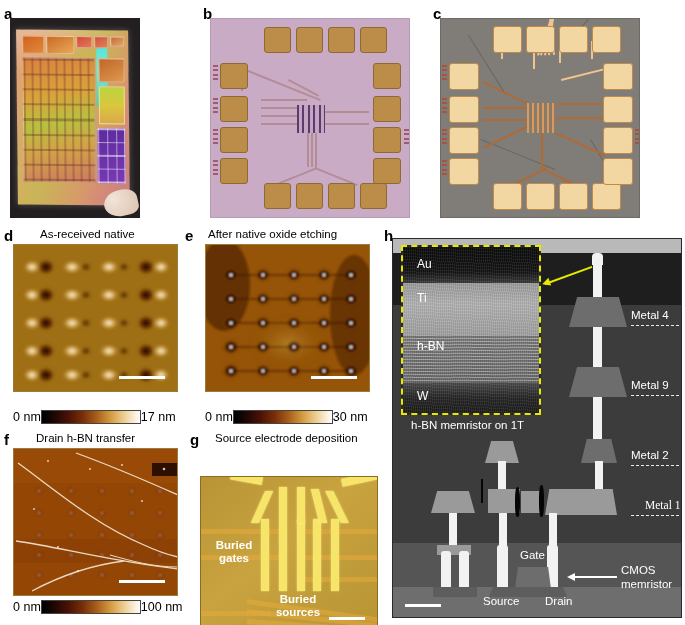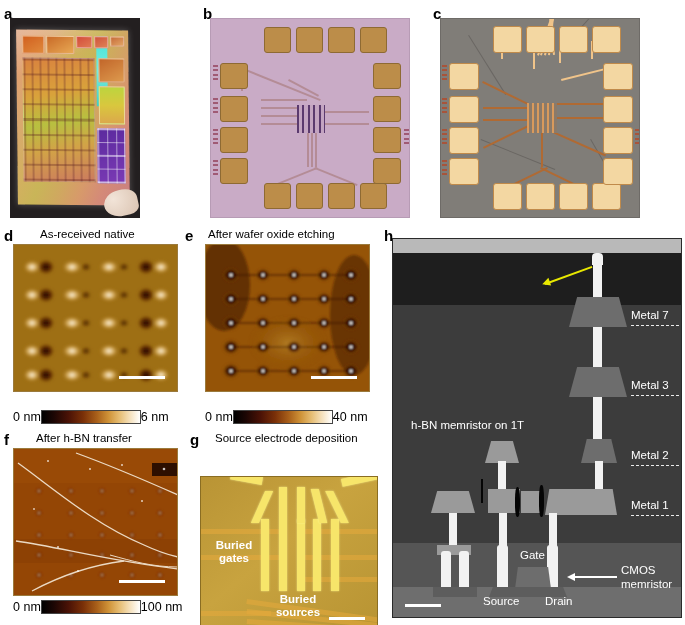--- a/index.html
+++ b/index.html
@@ -463,7 +463,7 @@
 </div>
 
 <div class="panel-letter" style="left:185px; top:228px;">e</div>
-<div class="panel-title" style="left:208px; top:229px;">After wafer oxide etching</div>
+<div class="panel-title" style="left:208px; top:229px;">After native oxide etching</div>
 <div class="afm-img" style="left:205px; top:244px; width:165px; height:148px;">
   <svg width="165" height="148" viewBox="0 0 165 148">
     <defs>

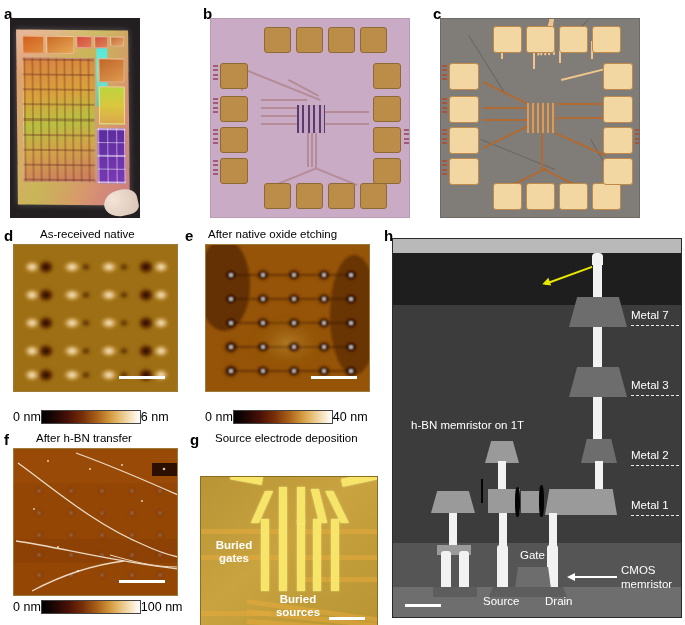--- a/index.html
+++ b/index.html
@@ -734,6 +734,17 @@
   <div class="h-text" style="left:90px; top:356px;">Source</div>
   <div class="h-text" style="left:152px; top:356px;">Drain</div>
 
+  <div class="tem-inset">
+    <div class="tem-au"></div>
+    <div class="tem-ti"></div>
+    <div class="tem-hbn"></div>
+    <div class="tem-w"></div>
+    <div class="tem-noise"></div>
+    <div class="tem-label" style="left:14px; top:10px;">Au</div>
+    <div class="tem-label" style="left:14px; top:44px;">Ti</div>
+    <div class="tem-label" style="left:14px; top:92px;">h-BN</div>
+    <div class="tem-label" style="left:14px; top:142px;">W</div>
+  </div>
   <div class="inset-caption" style="left:18px; top:180px;">h-BN memristor on 1T</div>
 
   <div class="arrow-line" style="left:152px; top:44px; width:50px; transform:rotate(-20deg);"></div>

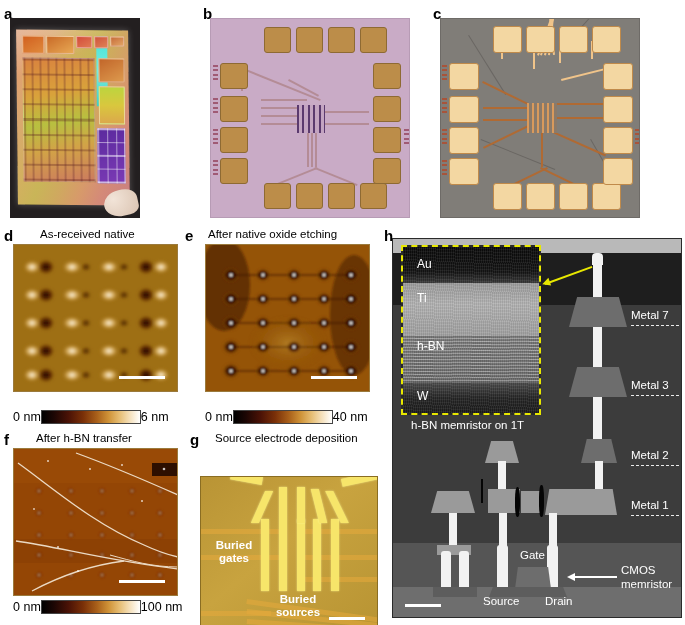--- a/index.html
+++ b/index.html
@@ -714,7 +714,7 @@
   <div class="trapz" style="left:96px; top:348px; width:78px; height:10px; background:#5d5d5d; clip-path:polygon(5% 0%, 95% 0%, 100% 100%, 0% 100%);"></div>
 
   <div class="h-dash" style="left:238px; top:86px; width:48px;"></div>
-  <div class="h-text" style="left:238px; top:70px;">Metal 7</div>
+  <div class="h-text" style="left:238px; top:70px;">Metal 4</div>
 
   <div class="h-dash" style="left:238px; top:156px; width:48px;"></div>
   <div class="h-text" style="left:238px; top:140px;">Metal 3</div>

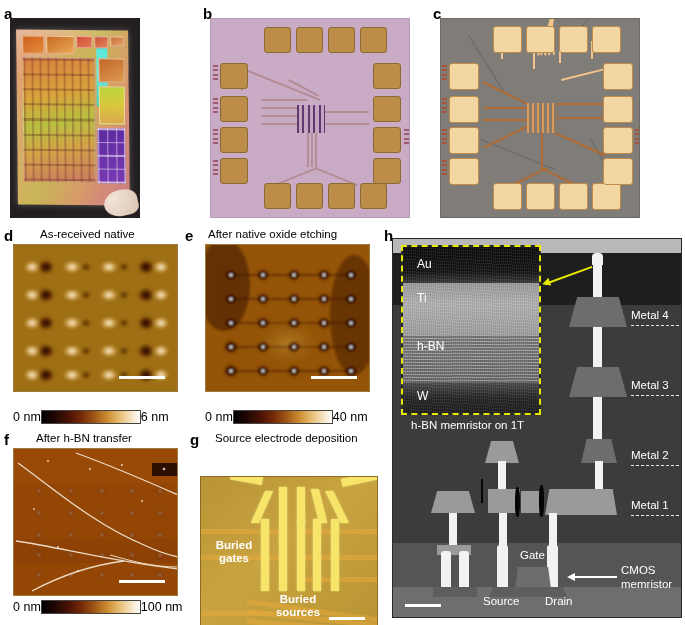--- a/index.html
+++ b/index.html
@@ -717,7 +717,7 @@
   <div class="h-text" style="left:238px; top:70px;">Metal 4</div>
 
   <div class="h-dash" style="left:238px; top:156px; width:48px;"></div>
-  <div class="h-text" style="left:238px; top:140px;">Metal 3</div>
+  <div class="h-text" style="left:238px; top:140px;">Metal 9</div>
 
   <div class="h-dash" style="left:238px; top:226px; width:48px;"></div>
   <div class="h-text" style="left:238px; top:210px;">Metal 2</div>

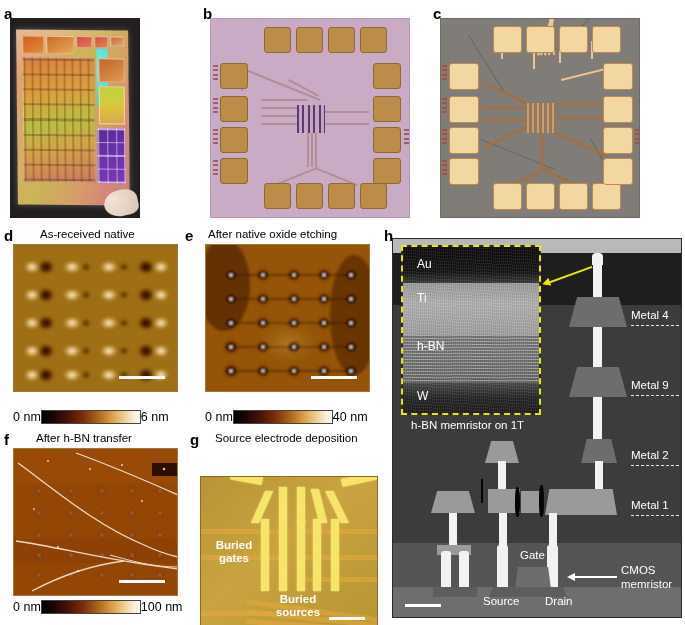--- a/index.html
+++ b/index.html
@@ -459,7 +459,7 @@
 <div class="cbar-row" style="left:13px; top:410px;">
   <span class="cbar-label">0 nm</span>
   <span class="cbar-grad"></span>
-  <span class="cbar-label">6 nm</span>
+  <span class="cbar-label">17 nm</span>
 </div>
 
 <div class="panel-letter" style="left:185px; top:228px;">e</div>

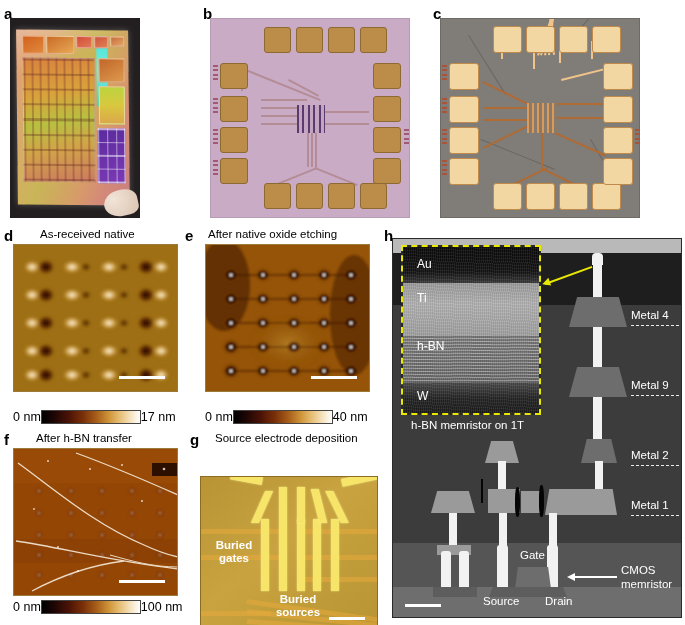--- a/index.html
+++ b/index.html
@@ -554,7 +554,7 @@
 <div class="cbar-row" style="left:205px; top:410px;">
   <span class="cbar-label">0 nm</span>
   <span class="cbar-grad"></span>
-  <span class="cbar-label">40 nm</span>
+  <span class="cbar-label">30 nm</span>
 </div>
 
 <div class="panel-letter" style="left:4px; top:432px;">f</div>

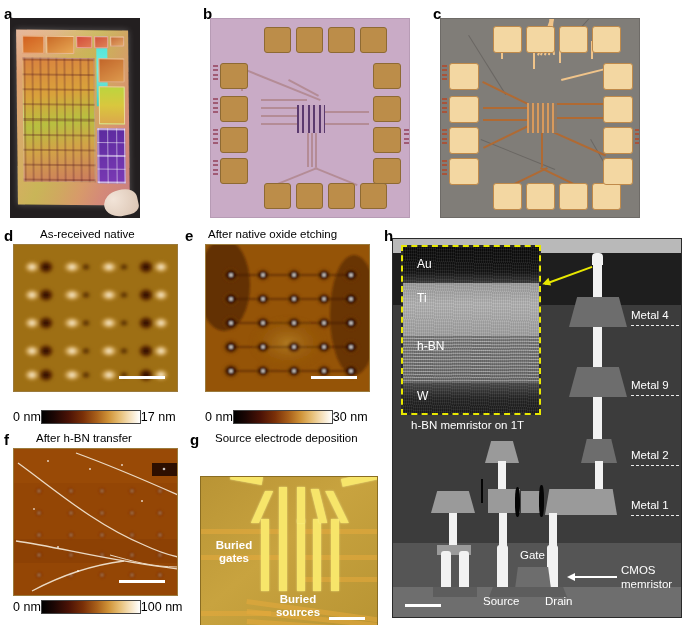--- a/index.html
+++ b/index.html
@@ -558,7 +558,7 @@
 </div>
 
 <div class="panel-letter" style="left:4px; top:432px;">f</div>
-<div class="panel-title" style="left:36px; top:433px;">After h-BN transfer</div>
+<div class="panel-title" style="left:36px; top:433px;">Drain h-BN transfer</div>
 <div class="afm-img" style="left:13px; top:448px; width:165px; height:148px;">
   <svg width="165" height="148" viewBox="0 0 165 148">
     <defs>

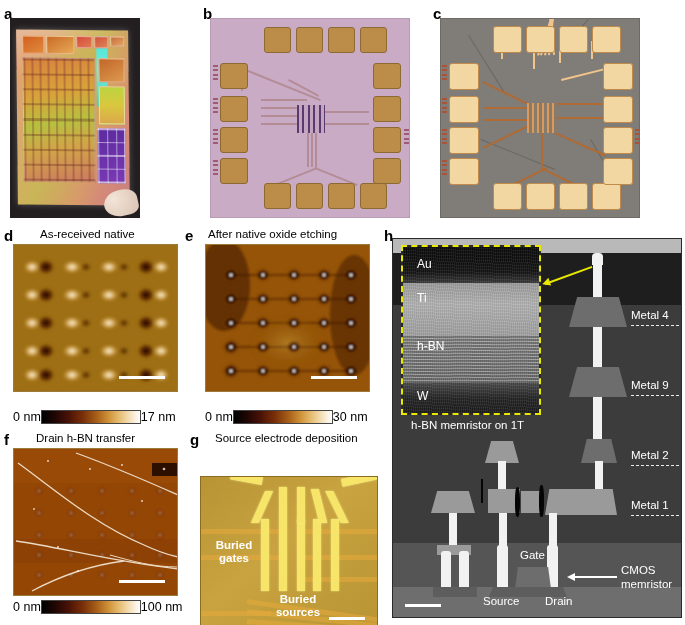--- a/index.html
+++ b/index.html
@@ -723,7 +723,7 @@
   <div class="h-text" style="left:238px; top:210px;">Metal 2</div>
 
   <div class="h-dash" style="left:238px; top:276px; width:48px;"></div>
-  <div class="h-text" style="left:238px; top:260px;">Metal 1</div>
+  <div class="h-text" style="left:252px; top:260px;font-family:Liberation Serif, serif;">Metal 1</div>
 
   <div class="h-text" style="left:127px; top:310px;">Gate</div>
   <div class="h-text" style="left:228px; top:325px;">CMOS

